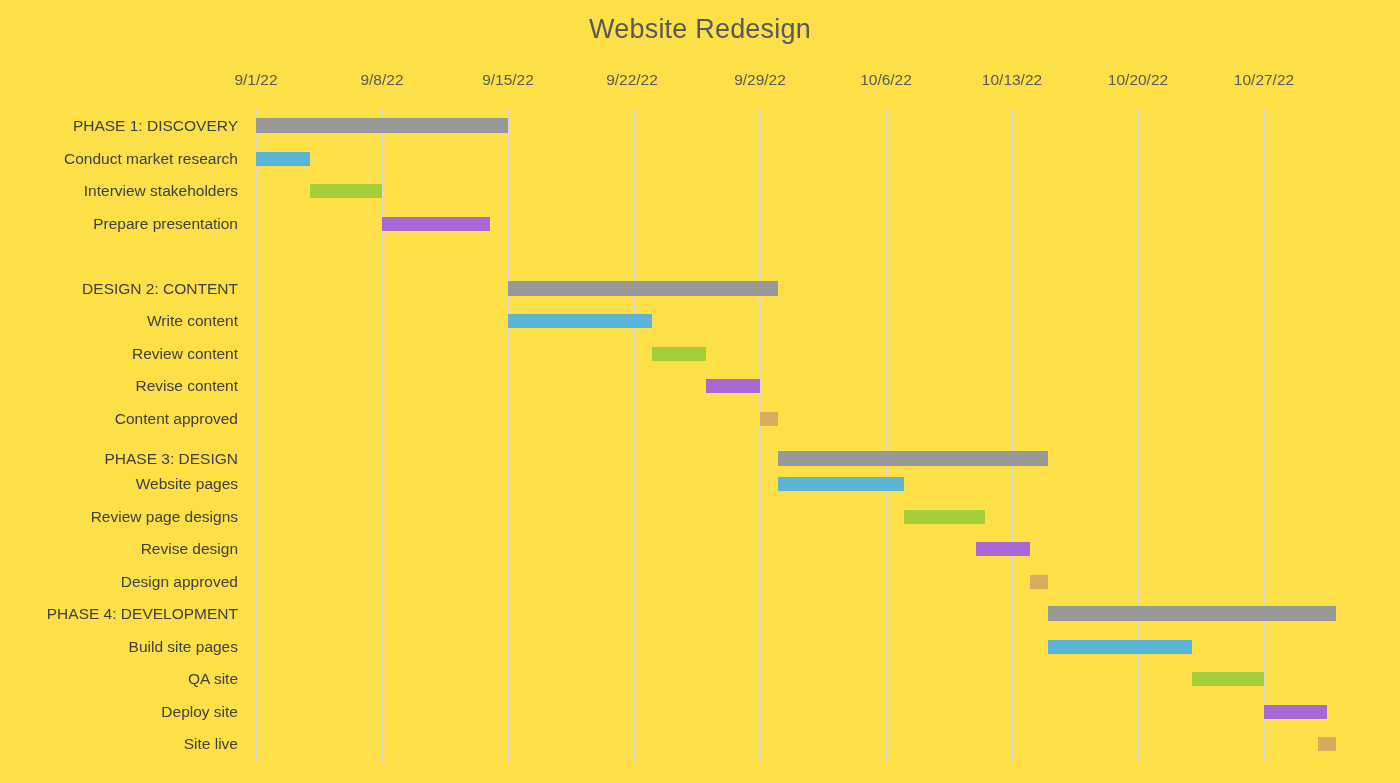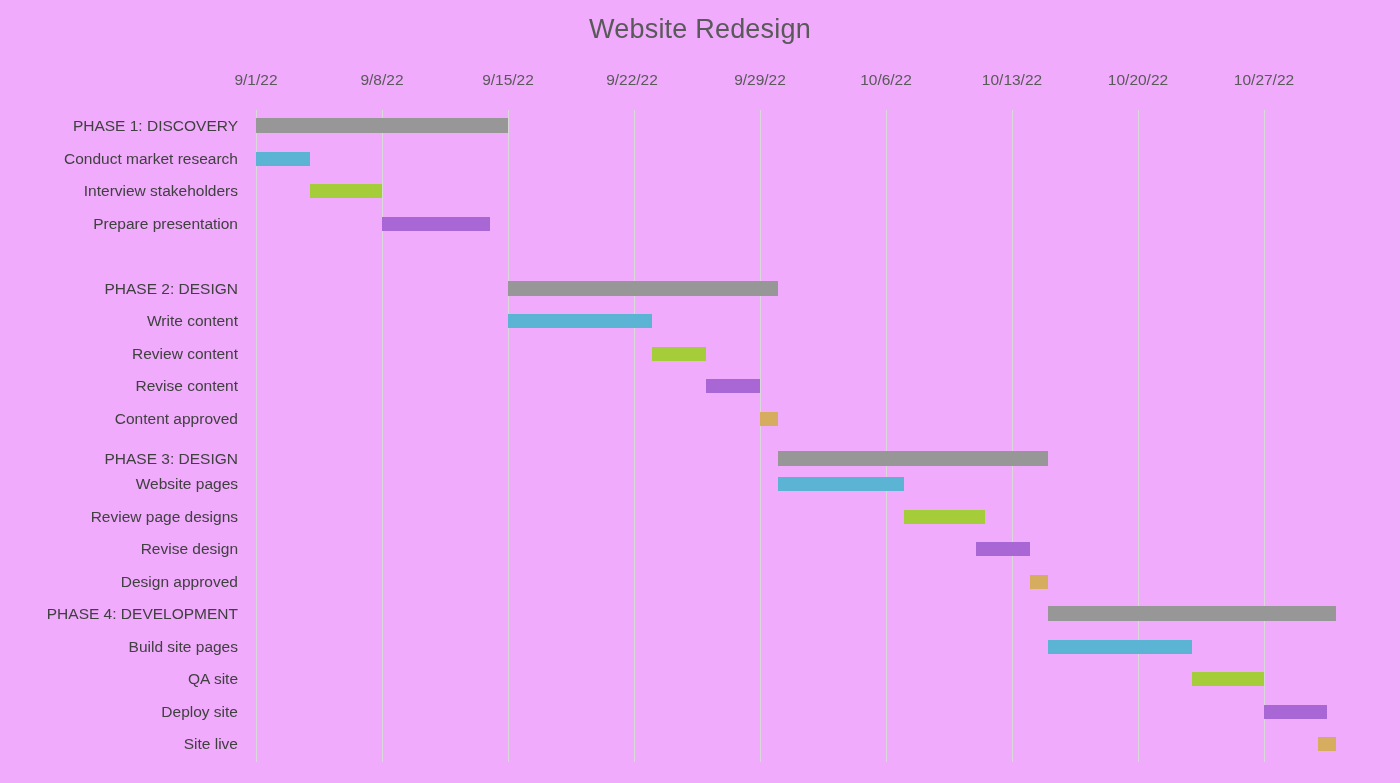--- a/index.html
+++ b/index.html
@@ -22,7 +22,7 @@
     top: 0;
     width: 1400px;
     height: 783px;
-    background: #f0abfc;
+    background: #fde047;
     text-decoration: underline;
   }
 

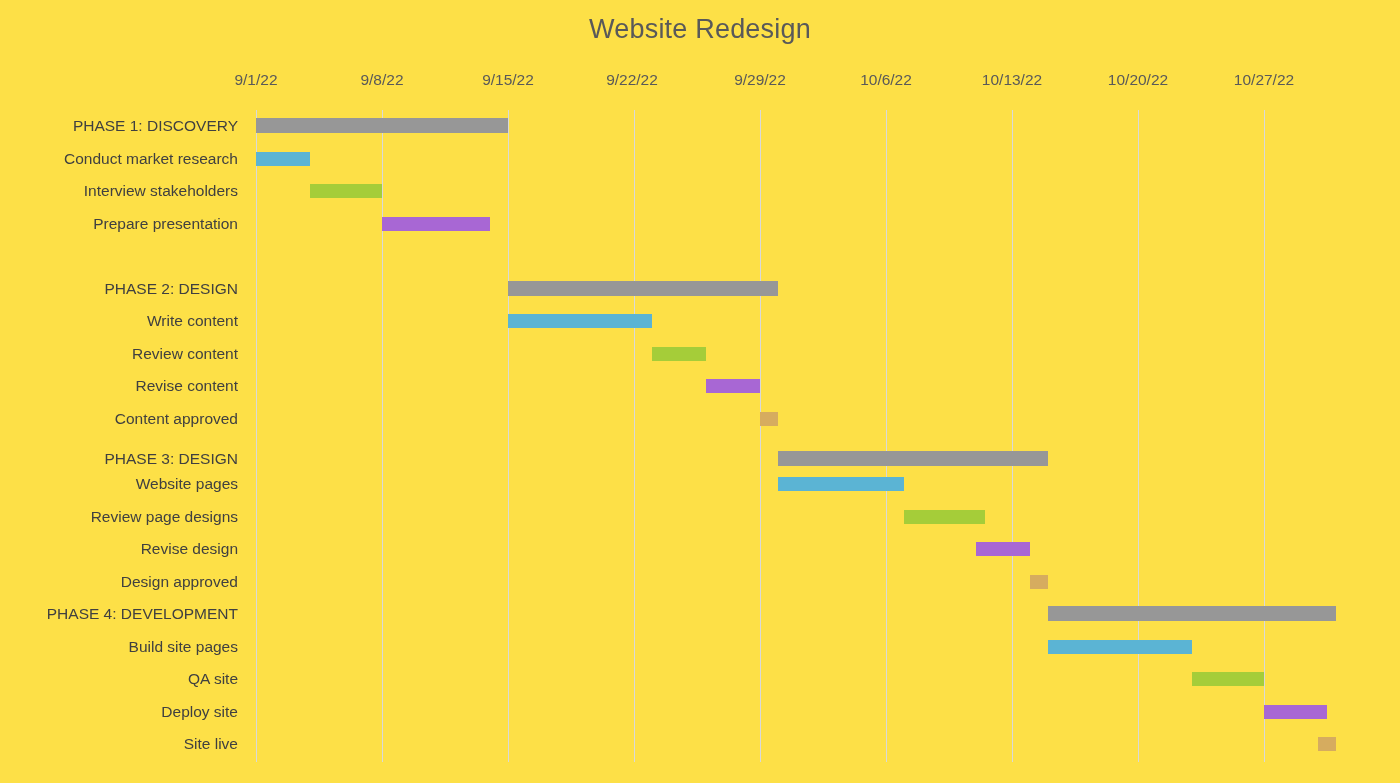--- a/index.html
+++ b/index.html
@@ -162,7 +162,7 @@
         <div class="row-bar" style="left: 382px; width: 108px; background: rgb(168, 103, 212);"></div>
       </div>
       <div class="gantt-row" style="top: 272.75px;">
-        <div class="row-label">PHASE 2: DESIGN</div>
+        <div class="row-label">DESIGN 2: CONTENT</div>
         <div class="row-bar phase" style="left: 508px; width: 270px; background: rgb(151, 151, 151);"></div>
       </div>
       <div class="gantt-row" style="top: 337.85px;">

